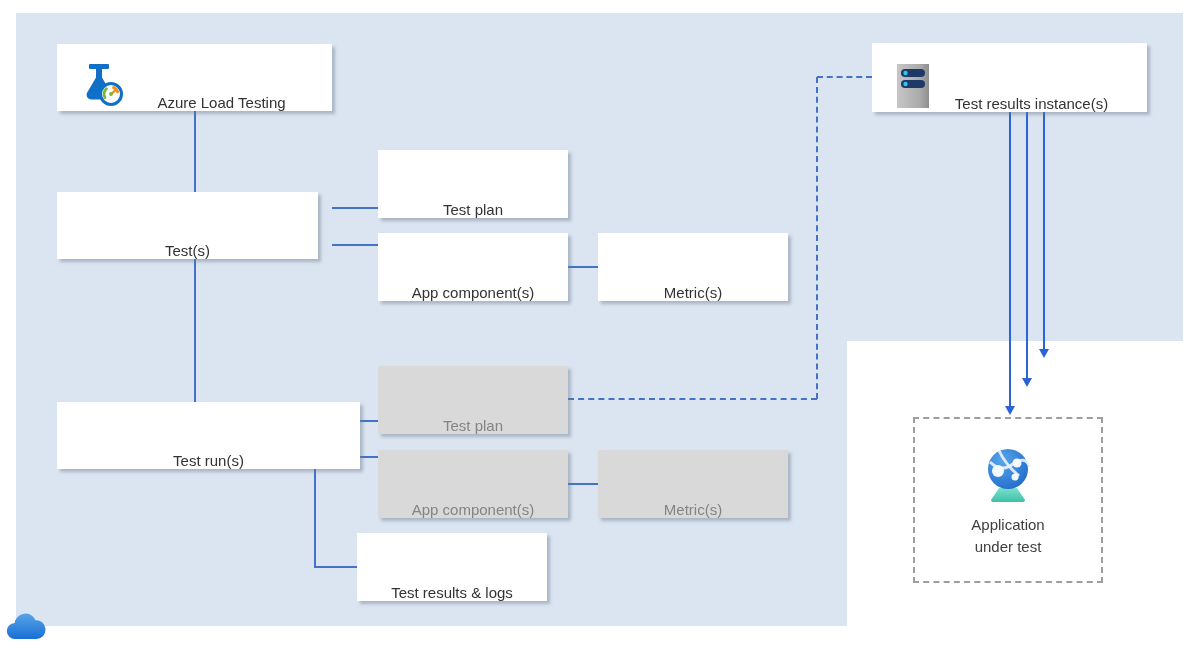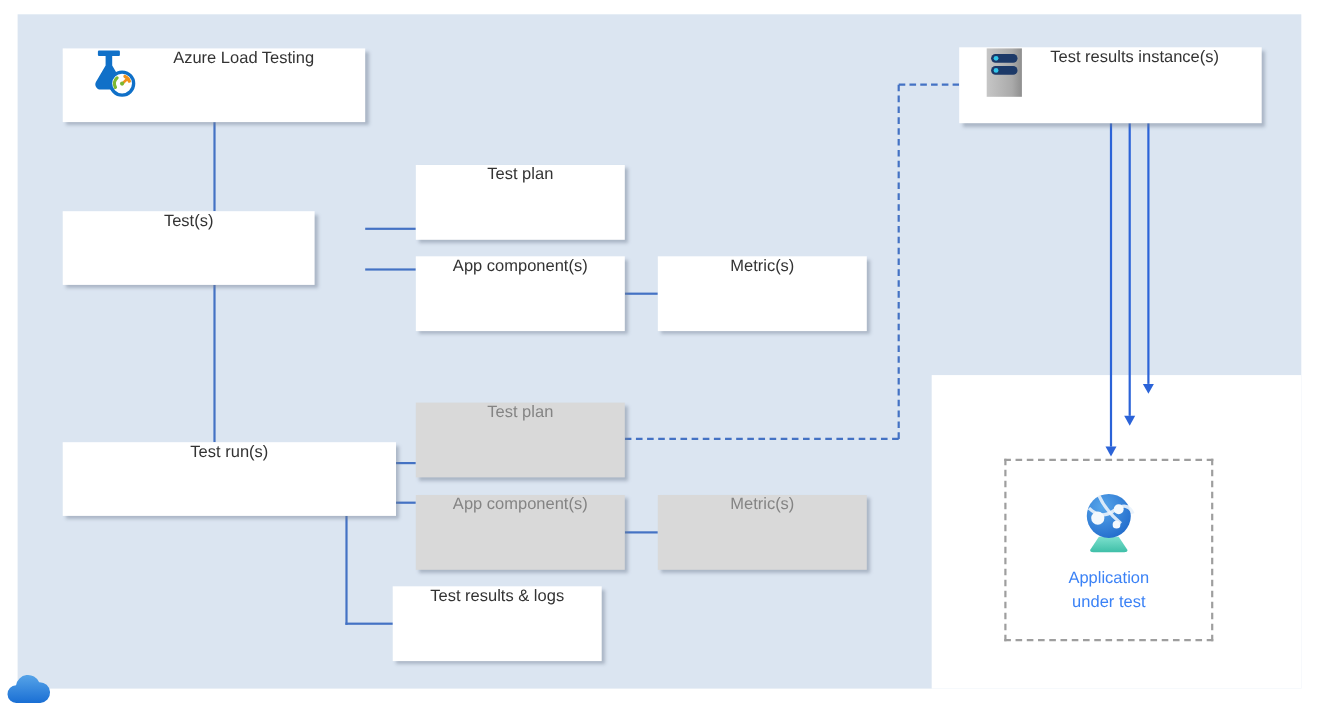--- a/index.html
+++ b/index.html
@@ -26,7 +26,7 @@
   .node {
     position:absolute; background:#ffffff; z-index:2;
     box-shadow:3px 3px 3px rgba(110,124,144,0.45);
-    display:flex; align-items:flex-start; justify-content:center;
+    display:flex; align-items:flex-end; justify-content:center;
     font-size:15px; color:#333333; box-sizing:border-box;
   }
   .node.gray { background:#d9d9d9; color:#848484; }

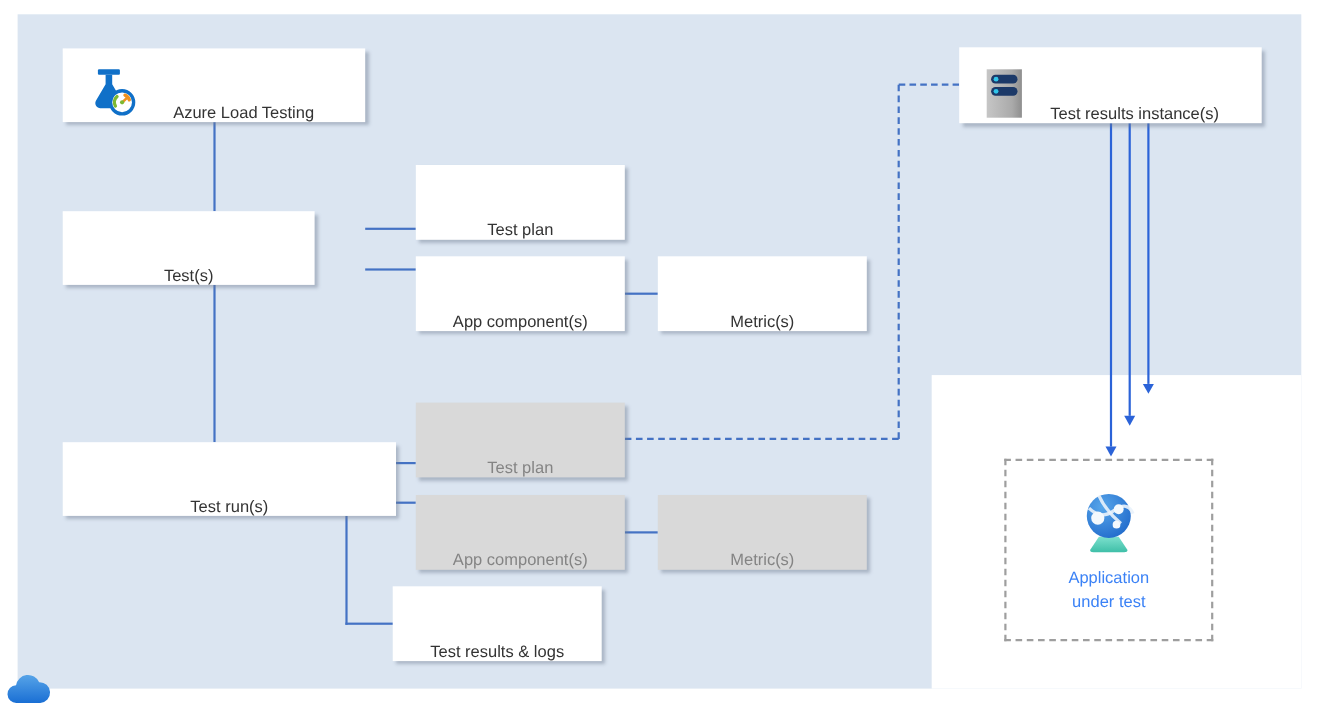--- a/index.html
+++ b/index.html
@@ -88,7 +88,7 @@
     <span class="label">Azure Load Testing</span>
   </div>
 
-  <div class="node" style="left:57px; top:192px; width:229px; height:67px;">
+  <div class="node" style="left:57px; top:192px; width:261px; height:67px;">
     <span class="label">Test(s)</span>
   </div>
   <div class="node" style="left:57px; top:402px; width:303px; height:67px;">

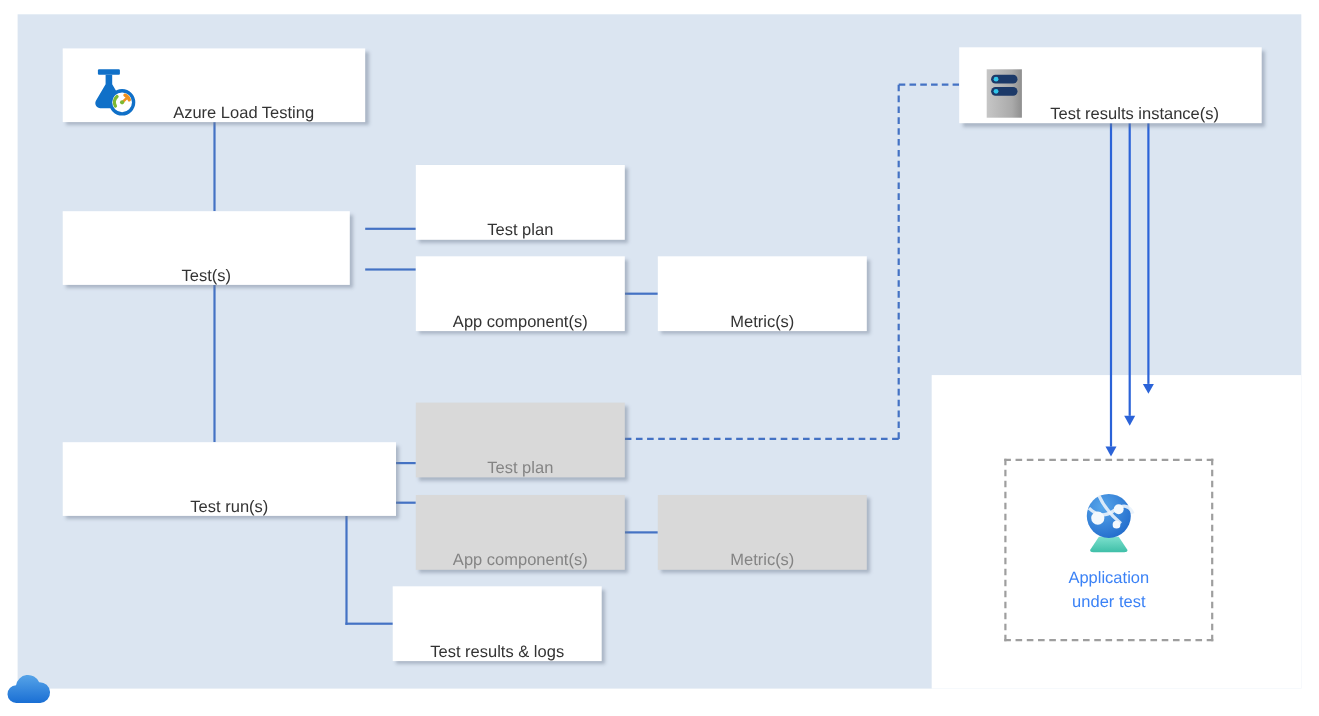--- a/index.html
+++ b/index.html
@@ -40,7 +40,7 @@
     background:transparent;
   }
   .boundary .label {
-    width:110px; text-align:center; font-size:15px; color:#3b82f6; line-height:1.45; margin-top:4px;
+    width:110px; text-align:center; font-size:15px; color:#404040; line-height:1.45; margin-top:4px;
   }
   .corner-cloud { position:absolute; left:6px; top:611px; z-index:3; }
 </style>

